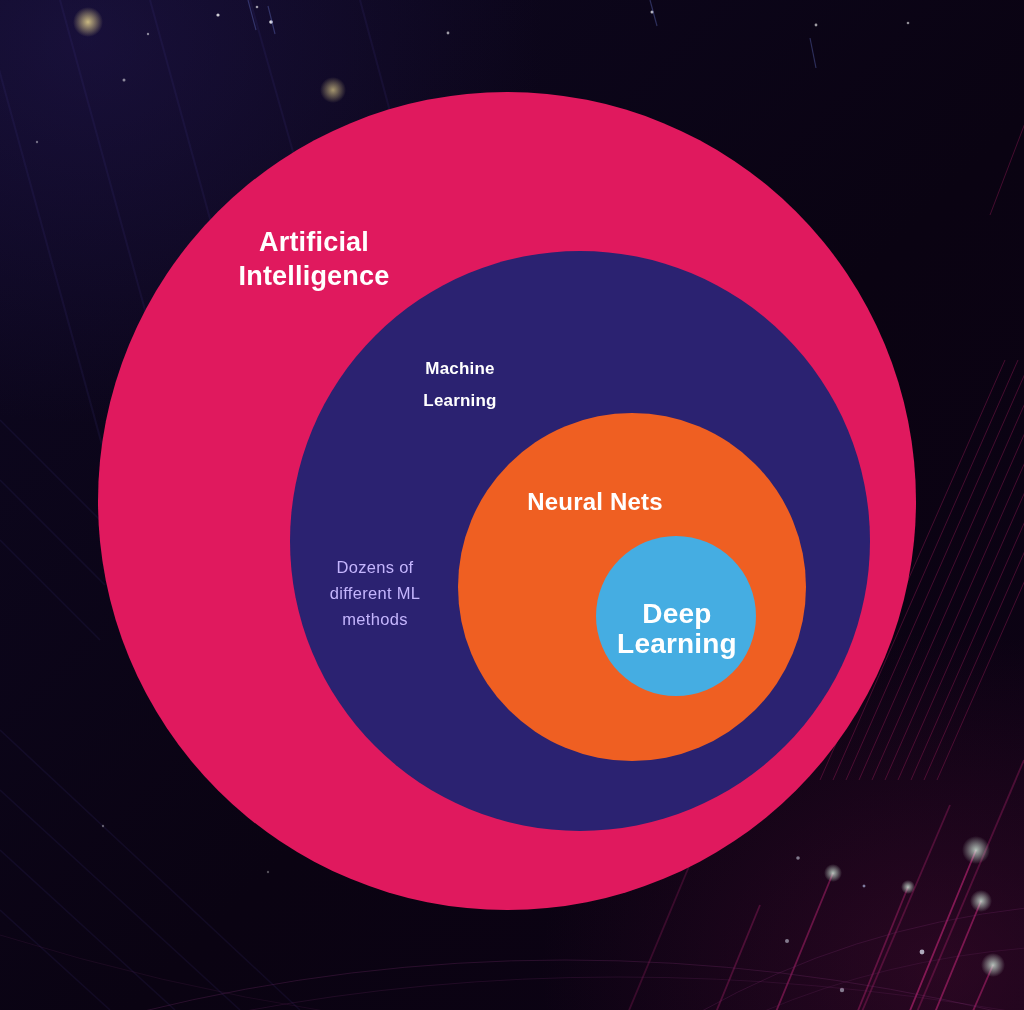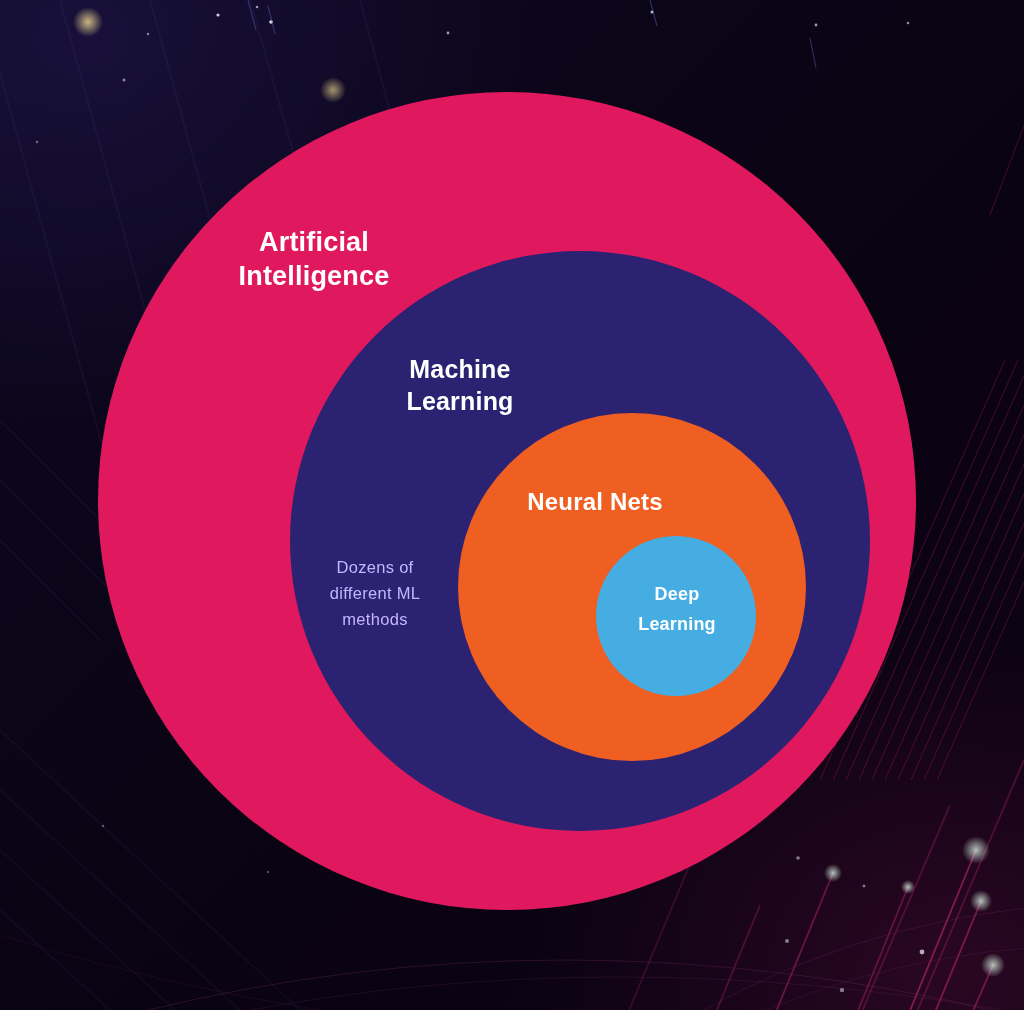--- a/index.html
+++ b/index.html
@@ -44,7 +44,7 @@
     letter-spacing: 0.2px;
   }
   .label-ai { left: 216px; top: 167px; font-size: 27px; line-height: 34px; }
-  .label-ml { left: 170px; top: 134px; font-size: 25px; line-height: 32px; }
+  .label-ml { left: 170px; top: 134px; font-size: 17px; line-height: 32px; }
   .label-nn { left: 137px; top:  89px; font-size: 24px; line-height: 30px; }
   .label-dl { left:  81px; top:  73px; font-size: 18px; line-height: 30px; }
   .note-ml {

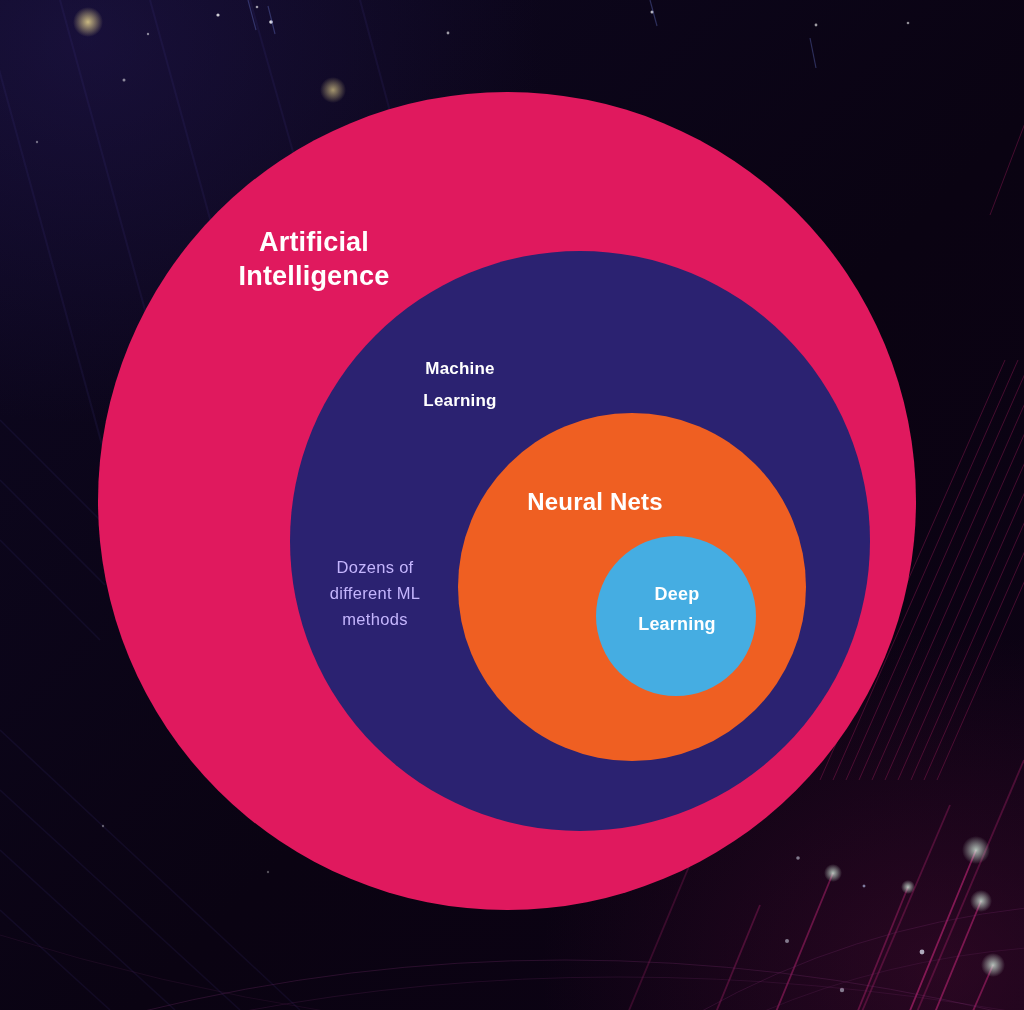--- a/index.html
+++ b/index.html
@@ -46,7 +46,7 @@
   .label-ai { left: 216px; top: 167px; font-size: 27px; line-height: 34px; }
   .label-ml { left: 170px; top: 134px; font-size: 17px; line-height: 32px; }
   .label-nn { left: 137px; top:  89px; font-size: 24px; line-height: 30px; }
-  .label-dl { left:  81px; top:  73px; font-size: 18px; line-height: 30px; }
+  .label-dl { left:  81px; top:  93px; font-size: 28px; line-height: 30px; }
   .note-ml {
     position: absolute;
     left: 85px;

